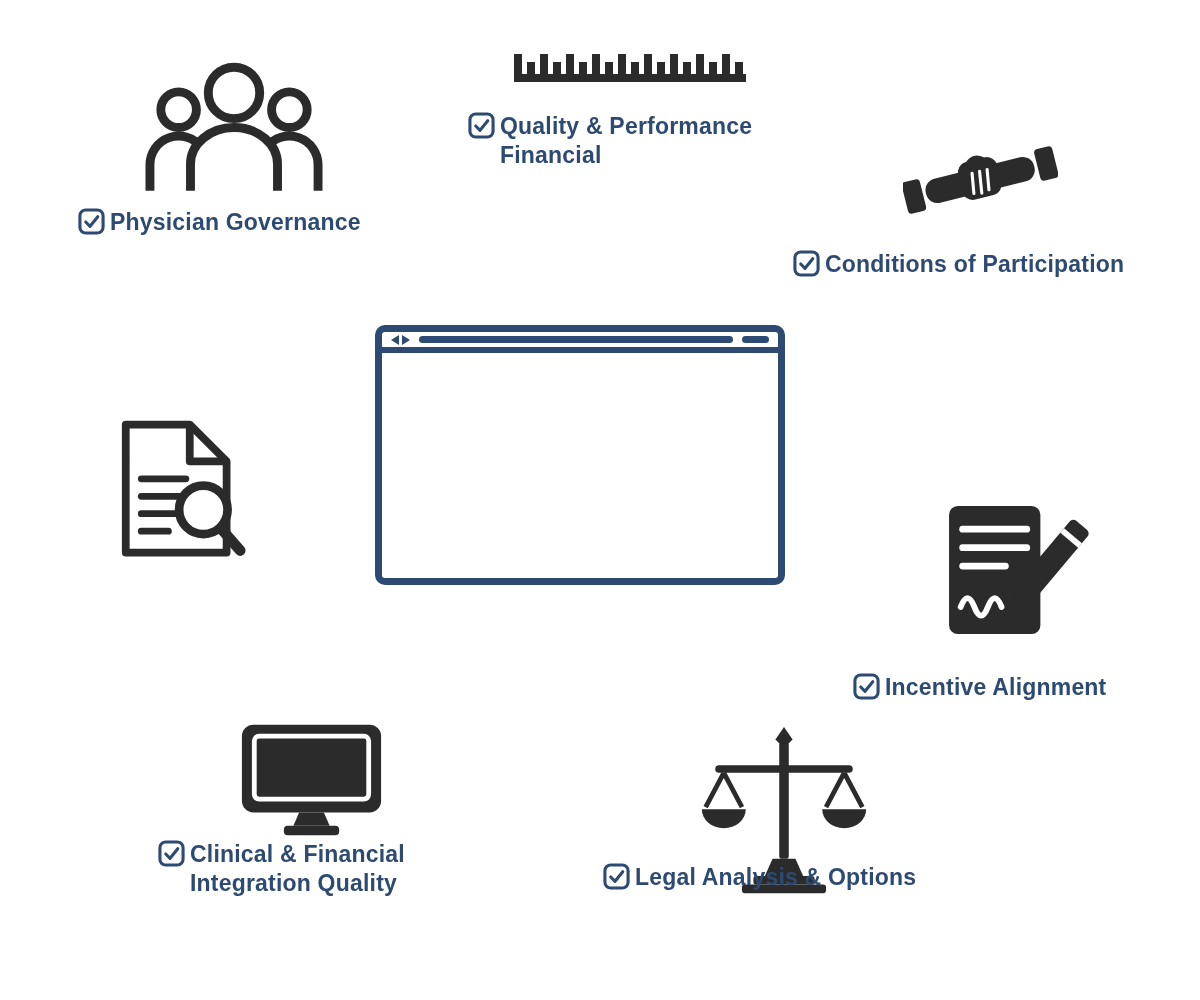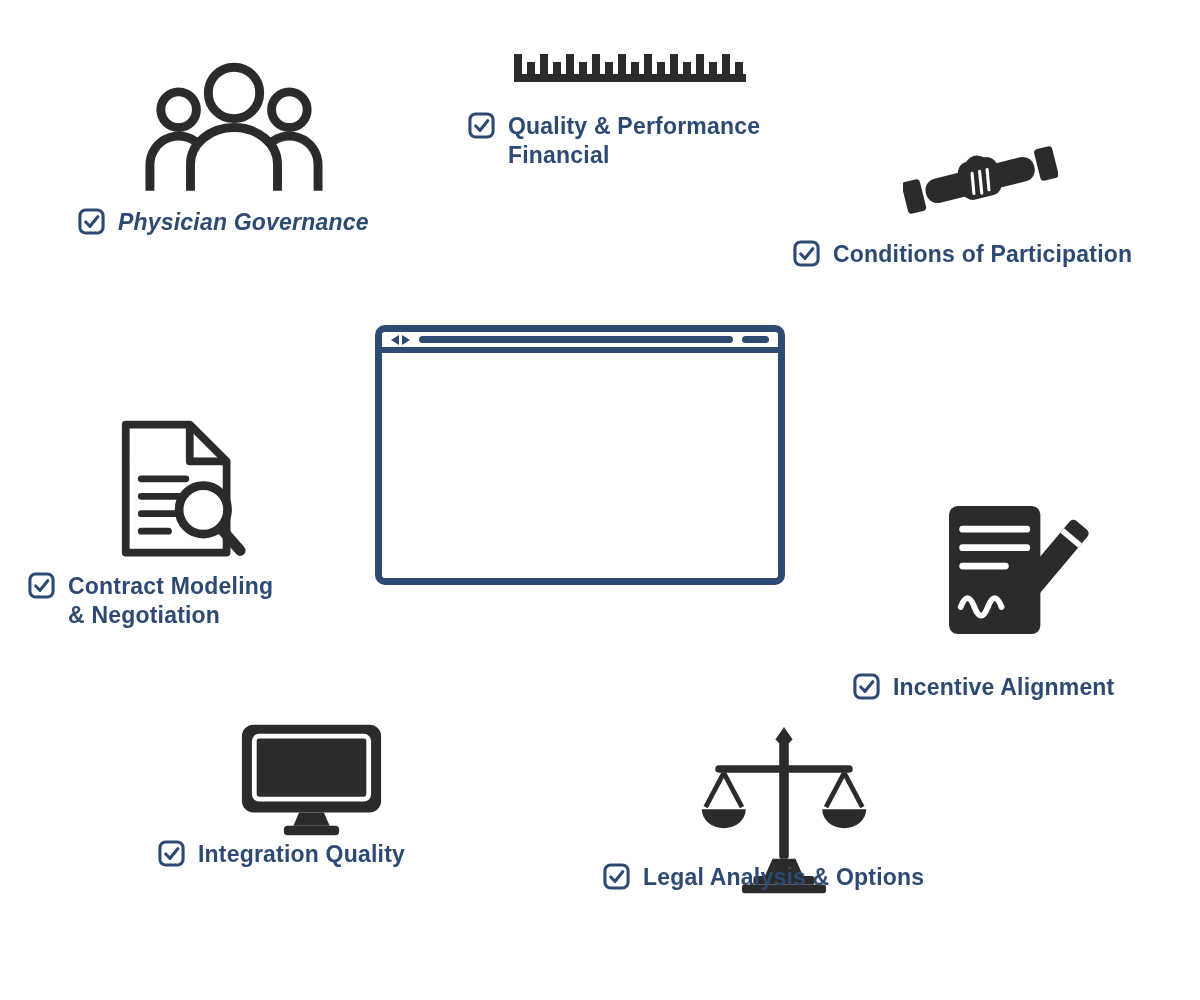--- a/index.html
+++ b/index.html
@@ -18,7 +18,7 @@
   .icon svg { display: block; width: 100%; height: 100%; color: var(--icon, #2b2b2b); }
 
   
-  .label { display: flex; align-items: flex-start; gap: 13px; color: var(--accent, #2d4a72); }
+  .label { display: flex; align-items: flex-start; gap: 5px; color: var(--accent, #2d4a72); }
   .checkbox { width: 27px; height: 27px; flex: 0 0 auto; color: var(--accent, #2d4a72); }
   .label-text { font-size: 23px; font-weight: 700; line-height: 29px; letter-spacing: 0.2px; }
   .label-text .line { display: block; white-space: nowrap; }

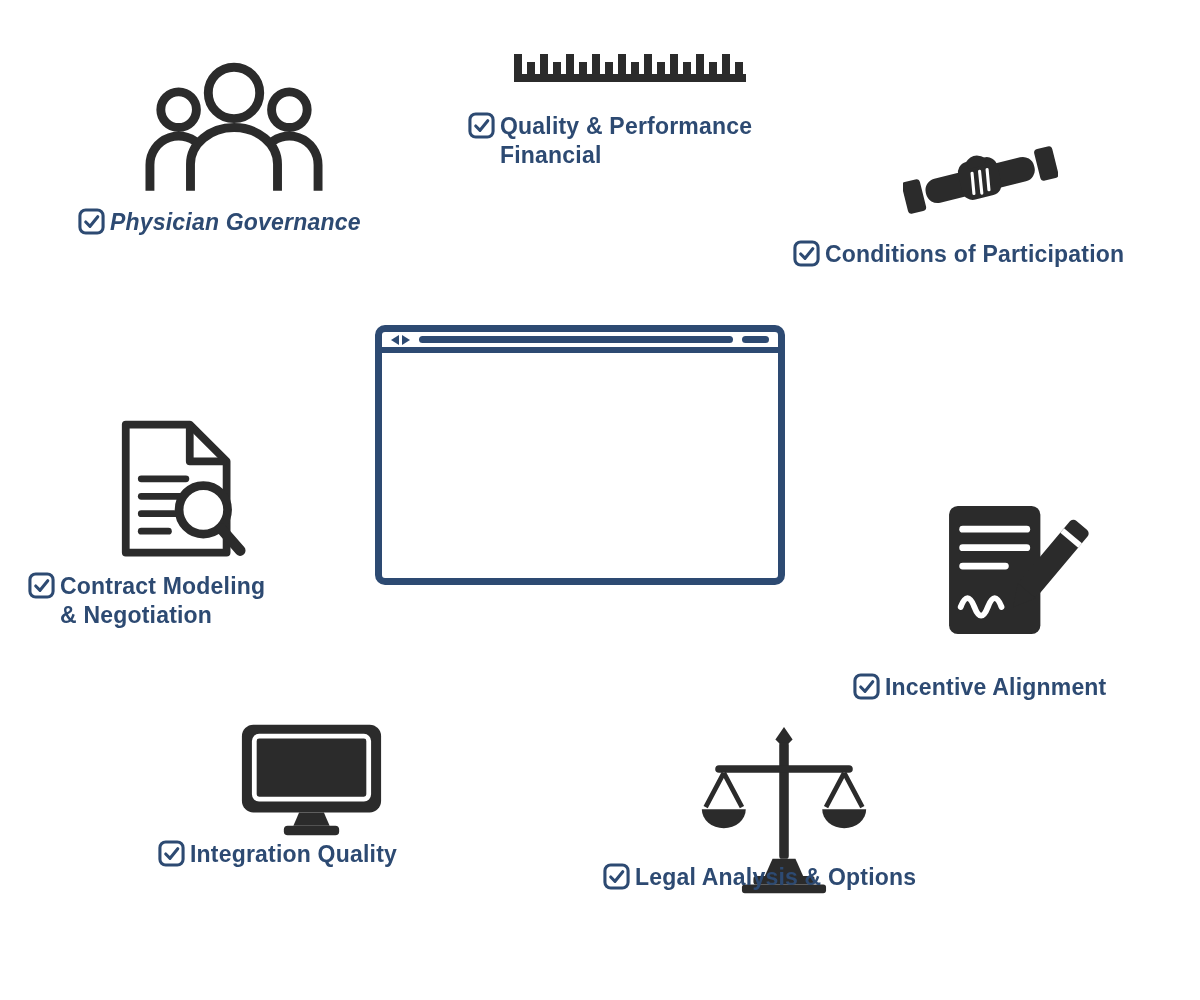--- a/index.html
+++ b/index.html
@@ -25,7 +25,7 @@
 
   
   .icon-people        { left: 145px; top: 62px;  width: 178px; height: 134px; }
-  .label-physician    { left: 78px;  top: 208px; font-style: italic; }
+  .label-physician    { left: 78px;  top: 208px; }
 
   .icon-ruler         { left: 514px; top: 54px;  width: 232px; height: 28px; }
   .label-quality      { left: 468px; top: 112px; }

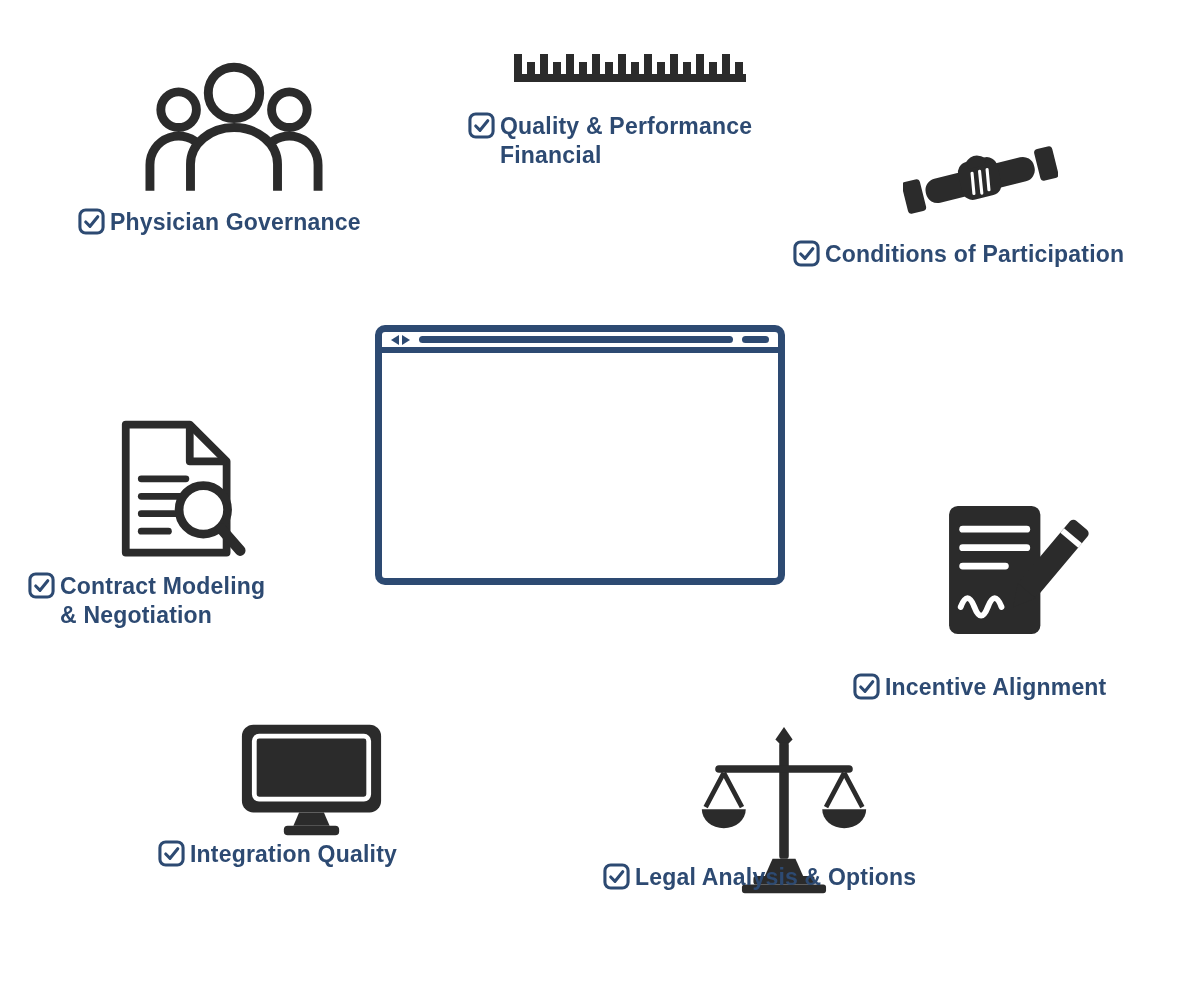--- a/index.html
+++ b/index.html
@@ -31,7 +31,7 @@
   .label-quality      { left: 468px; top: 112px; }
 
   .icon-handshake     { left: 903px; top: 130px; width: 155px; height: 103px; }
-  .label-conditions   { left: 793px; top: 240px; }
+  .label-conditions   { left: 793px; top: 250px; }
 
   .icon-docsearch     { left: 118px; top: 418px; width: 128px; height: 142px; }
   .label-contract     { left: 28px;  top: 572px; }

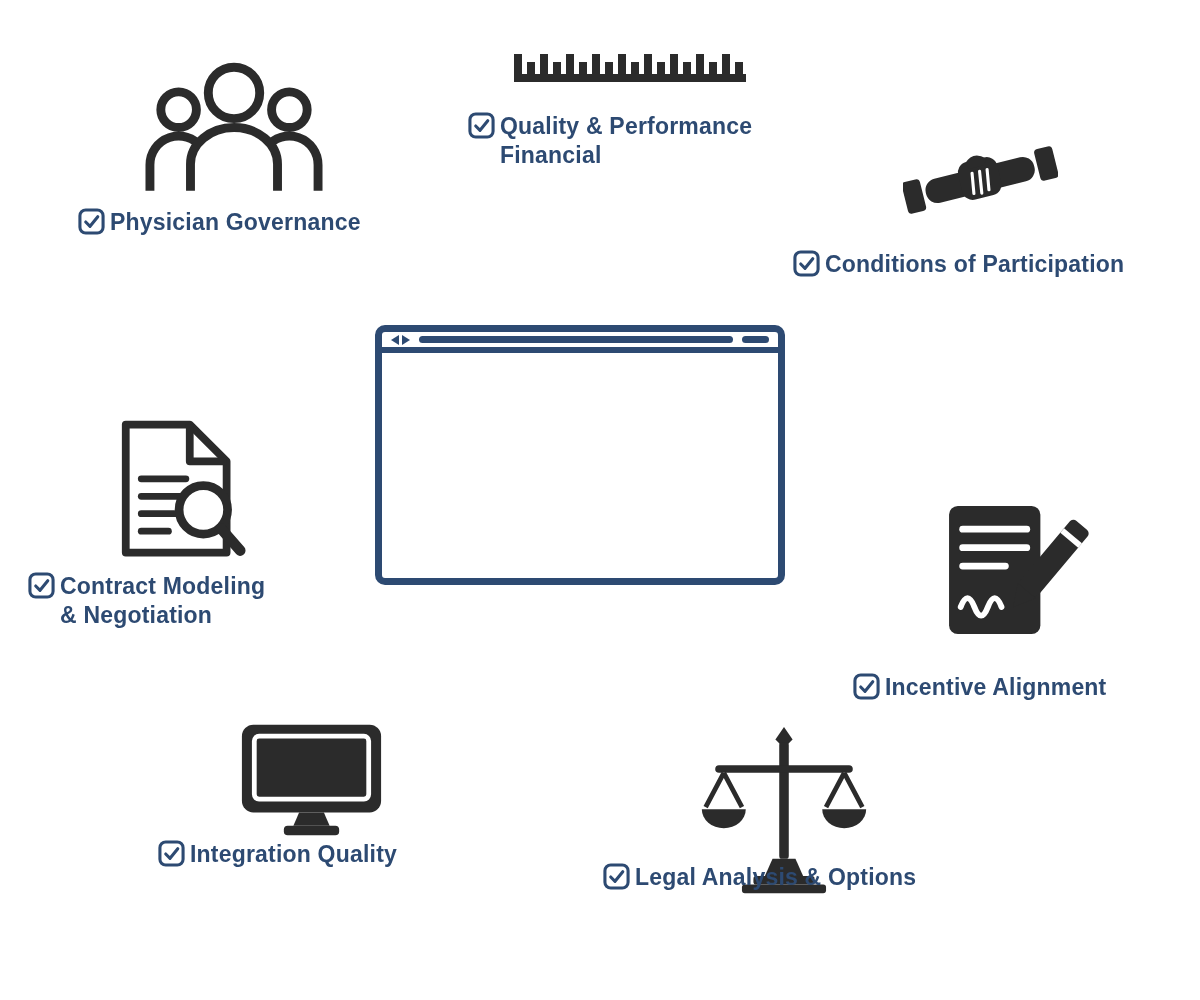--- a/index.html
+++ b/index.html
@@ -161,16 +161,6 @@
       <line x1="106" y1="113" x2="126" y2="136" stroke="currentColor" stroke-width="11" stroke-linecap="round"></line>
     </svg>
   </div>
-  <div class="abs label label-contract">
-    <svg class="checkbox" viewBox="0 0 28 28" xmlns="http://www.w3.org/2000/svg">
-      <rect x="2" y="2" width="24" height="24" rx="6" fill="none" stroke="currentColor" stroke-width="3.2"></rect>
-      <path d="M8 14.5 l4.5 4.5 L20.5 9" fill="none" stroke="currentColor" stroke-width="3.2" stroke-linecap="round" stroke-linejoin="round"></path>
-    </svg>
-    <div class="label-text">
-      <span class="line">Contract Modeling</span>
-      <span class="line">&amp; Negotiation</span>
-    </div>
-  </div>
 
   <div class="abs browser">
     <div class="browser-toolbar">

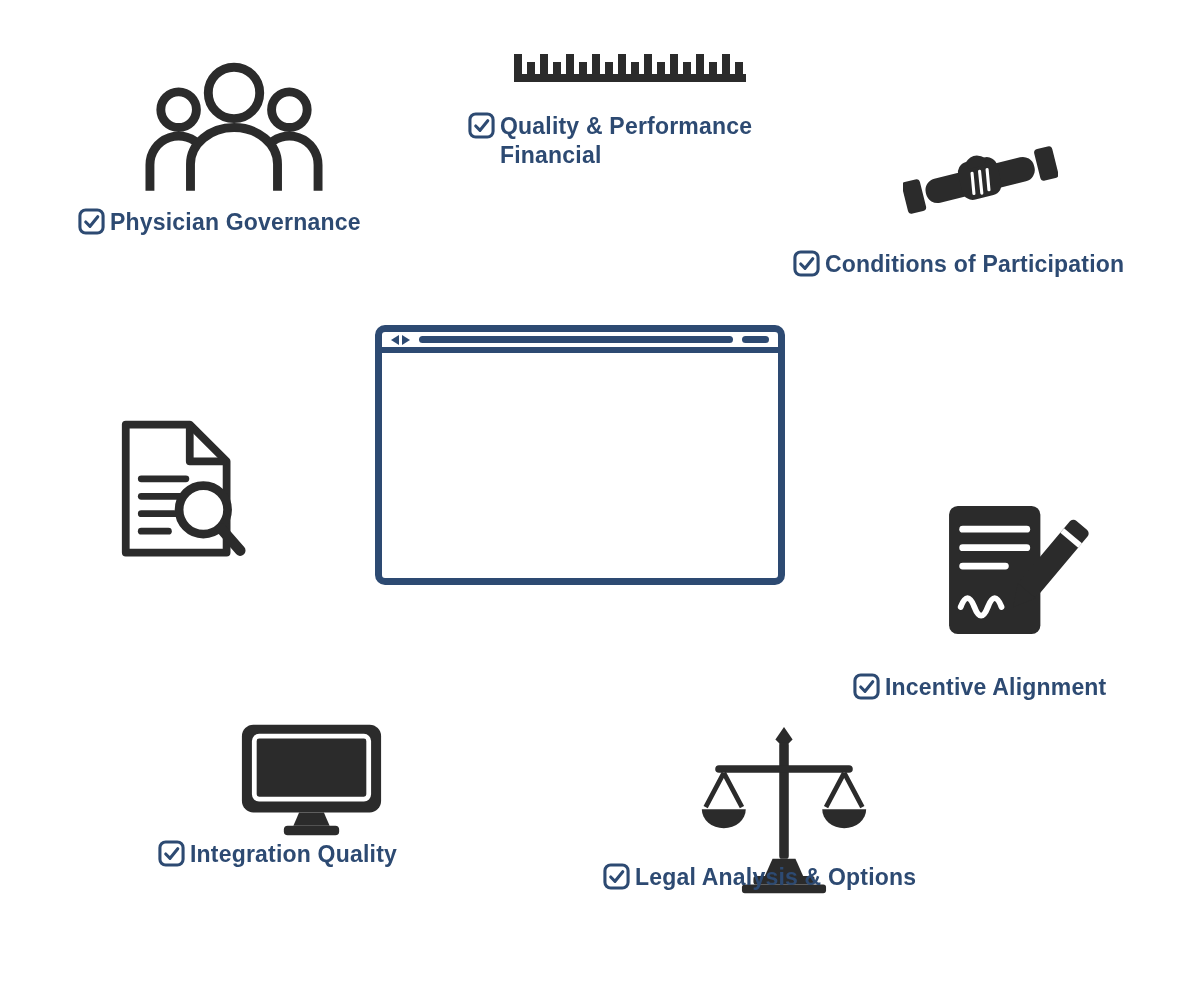--- a/index.html
+++ b/index.html
@@ -212,6 +212,7 @@
       <path d="M8 14.5 l4.5 4.5 L20.5 9" fill="none" stroke="currentColor" stroke-width="3.2" stroke-linecap="round" stroke-linejoin="round"></path>
     </svg>
     <div class="label-text">
+      <span class="line">Clinical &amp; Financial</span>
       <span class="line">Integration Quality</span>
     </div>
   </div>

